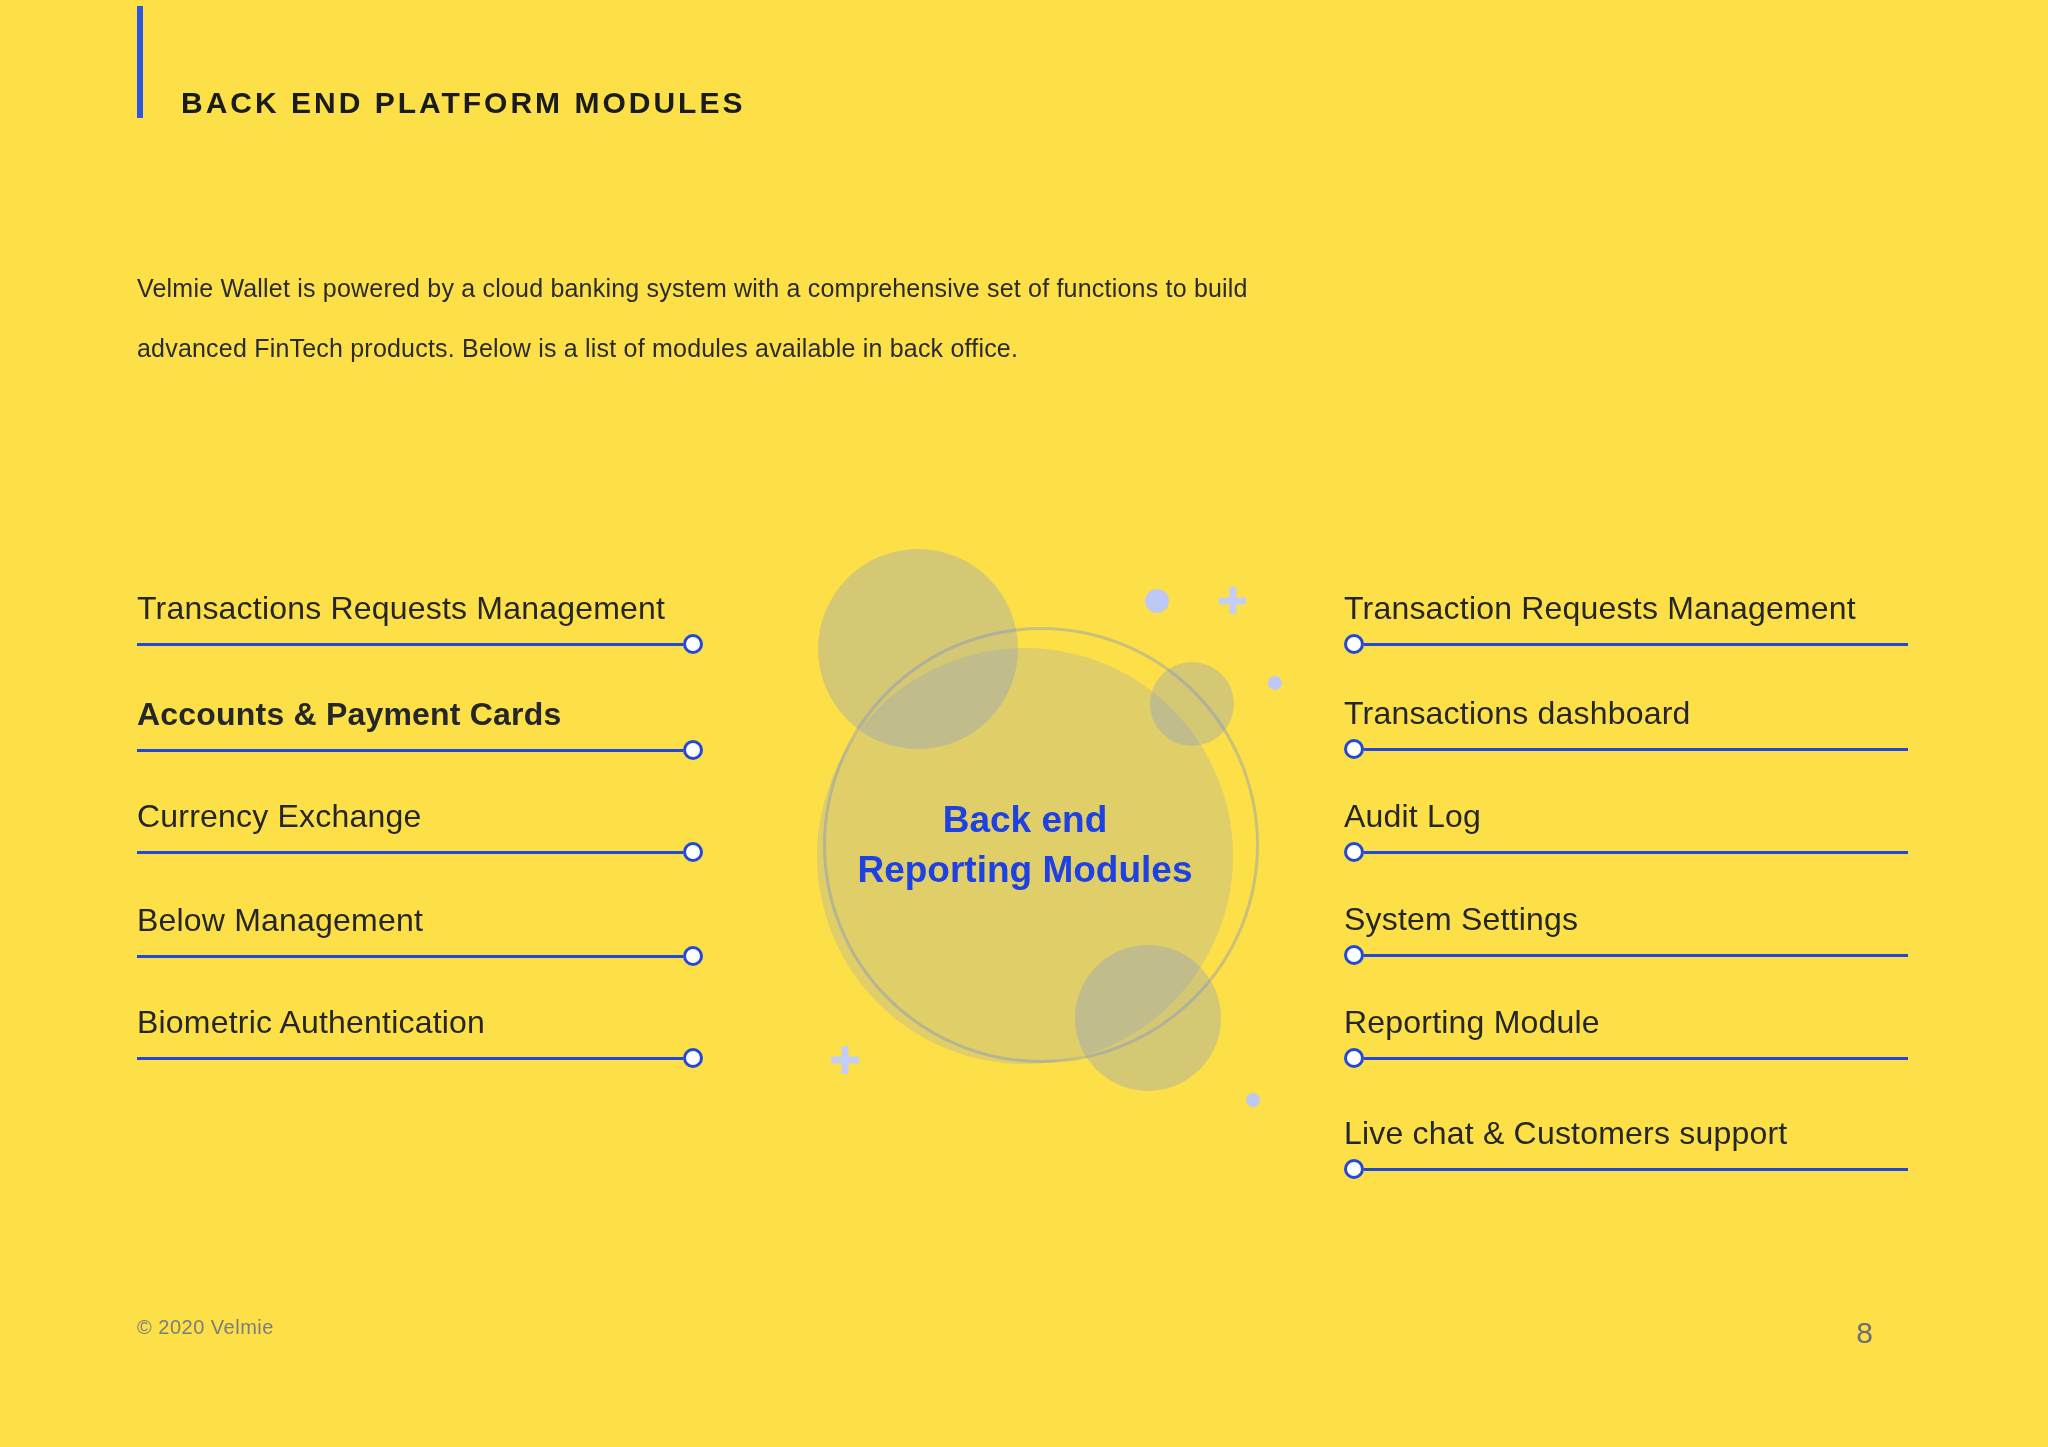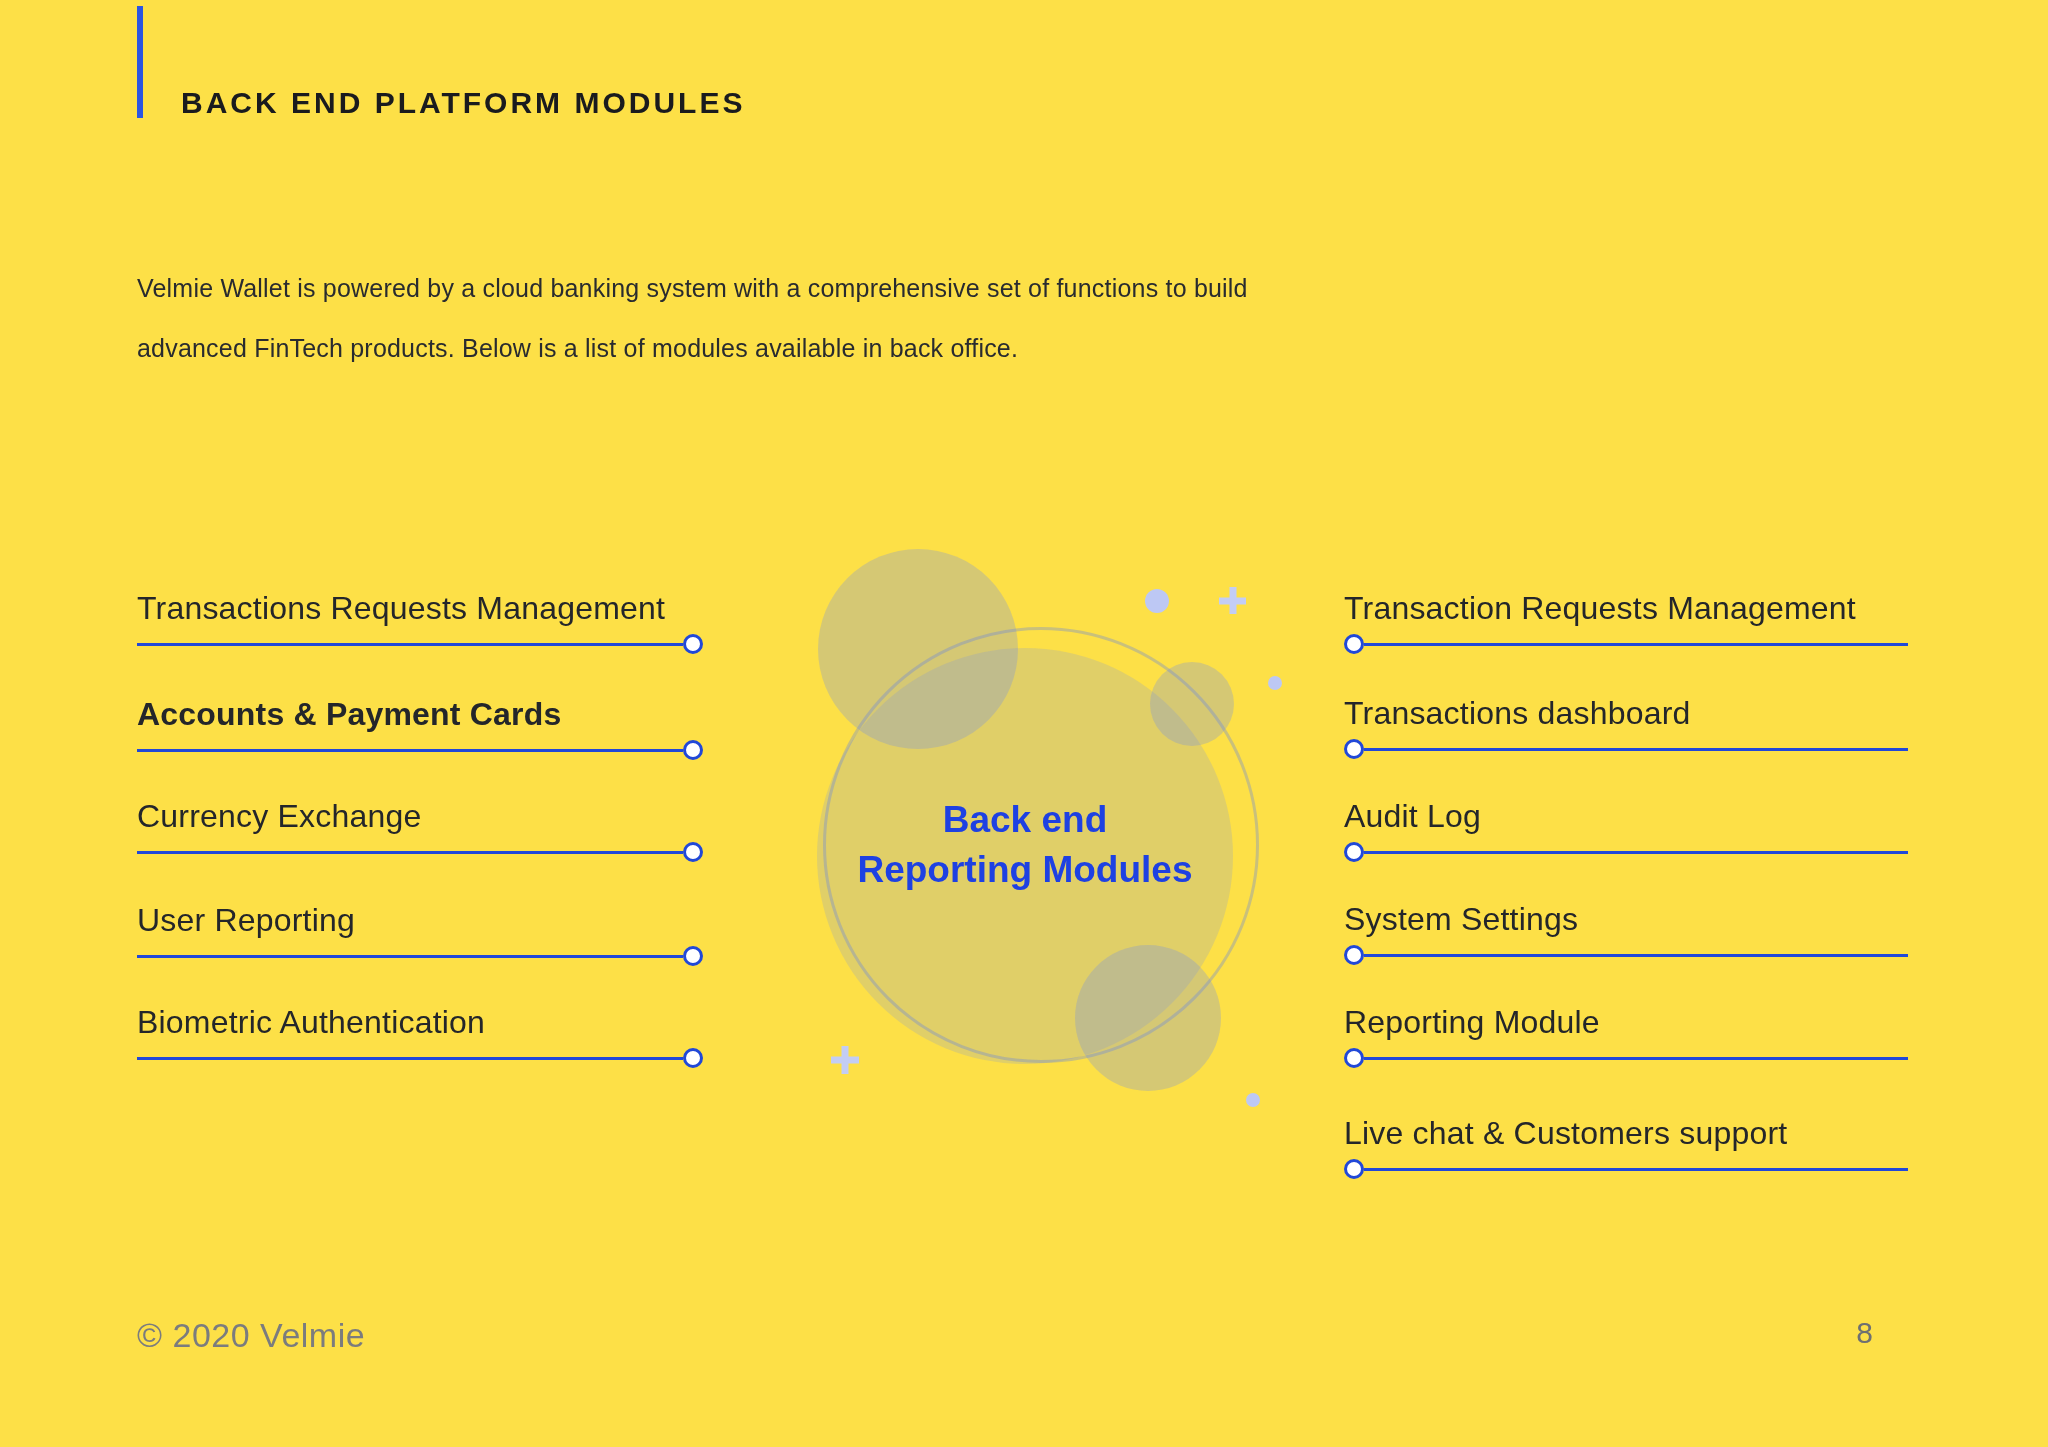--- a/index.html
+++ b/index.html
@@ -109,7 +109,7 @@
       </div>
   </div>
   <div class="module left" id="lm3">
-    <div class="label">User Reporting</div>
+    <div class="label">Below Management</div>
     <div class="rule-row">
         <div class="rule"></div>
         <span class="dot"></span>

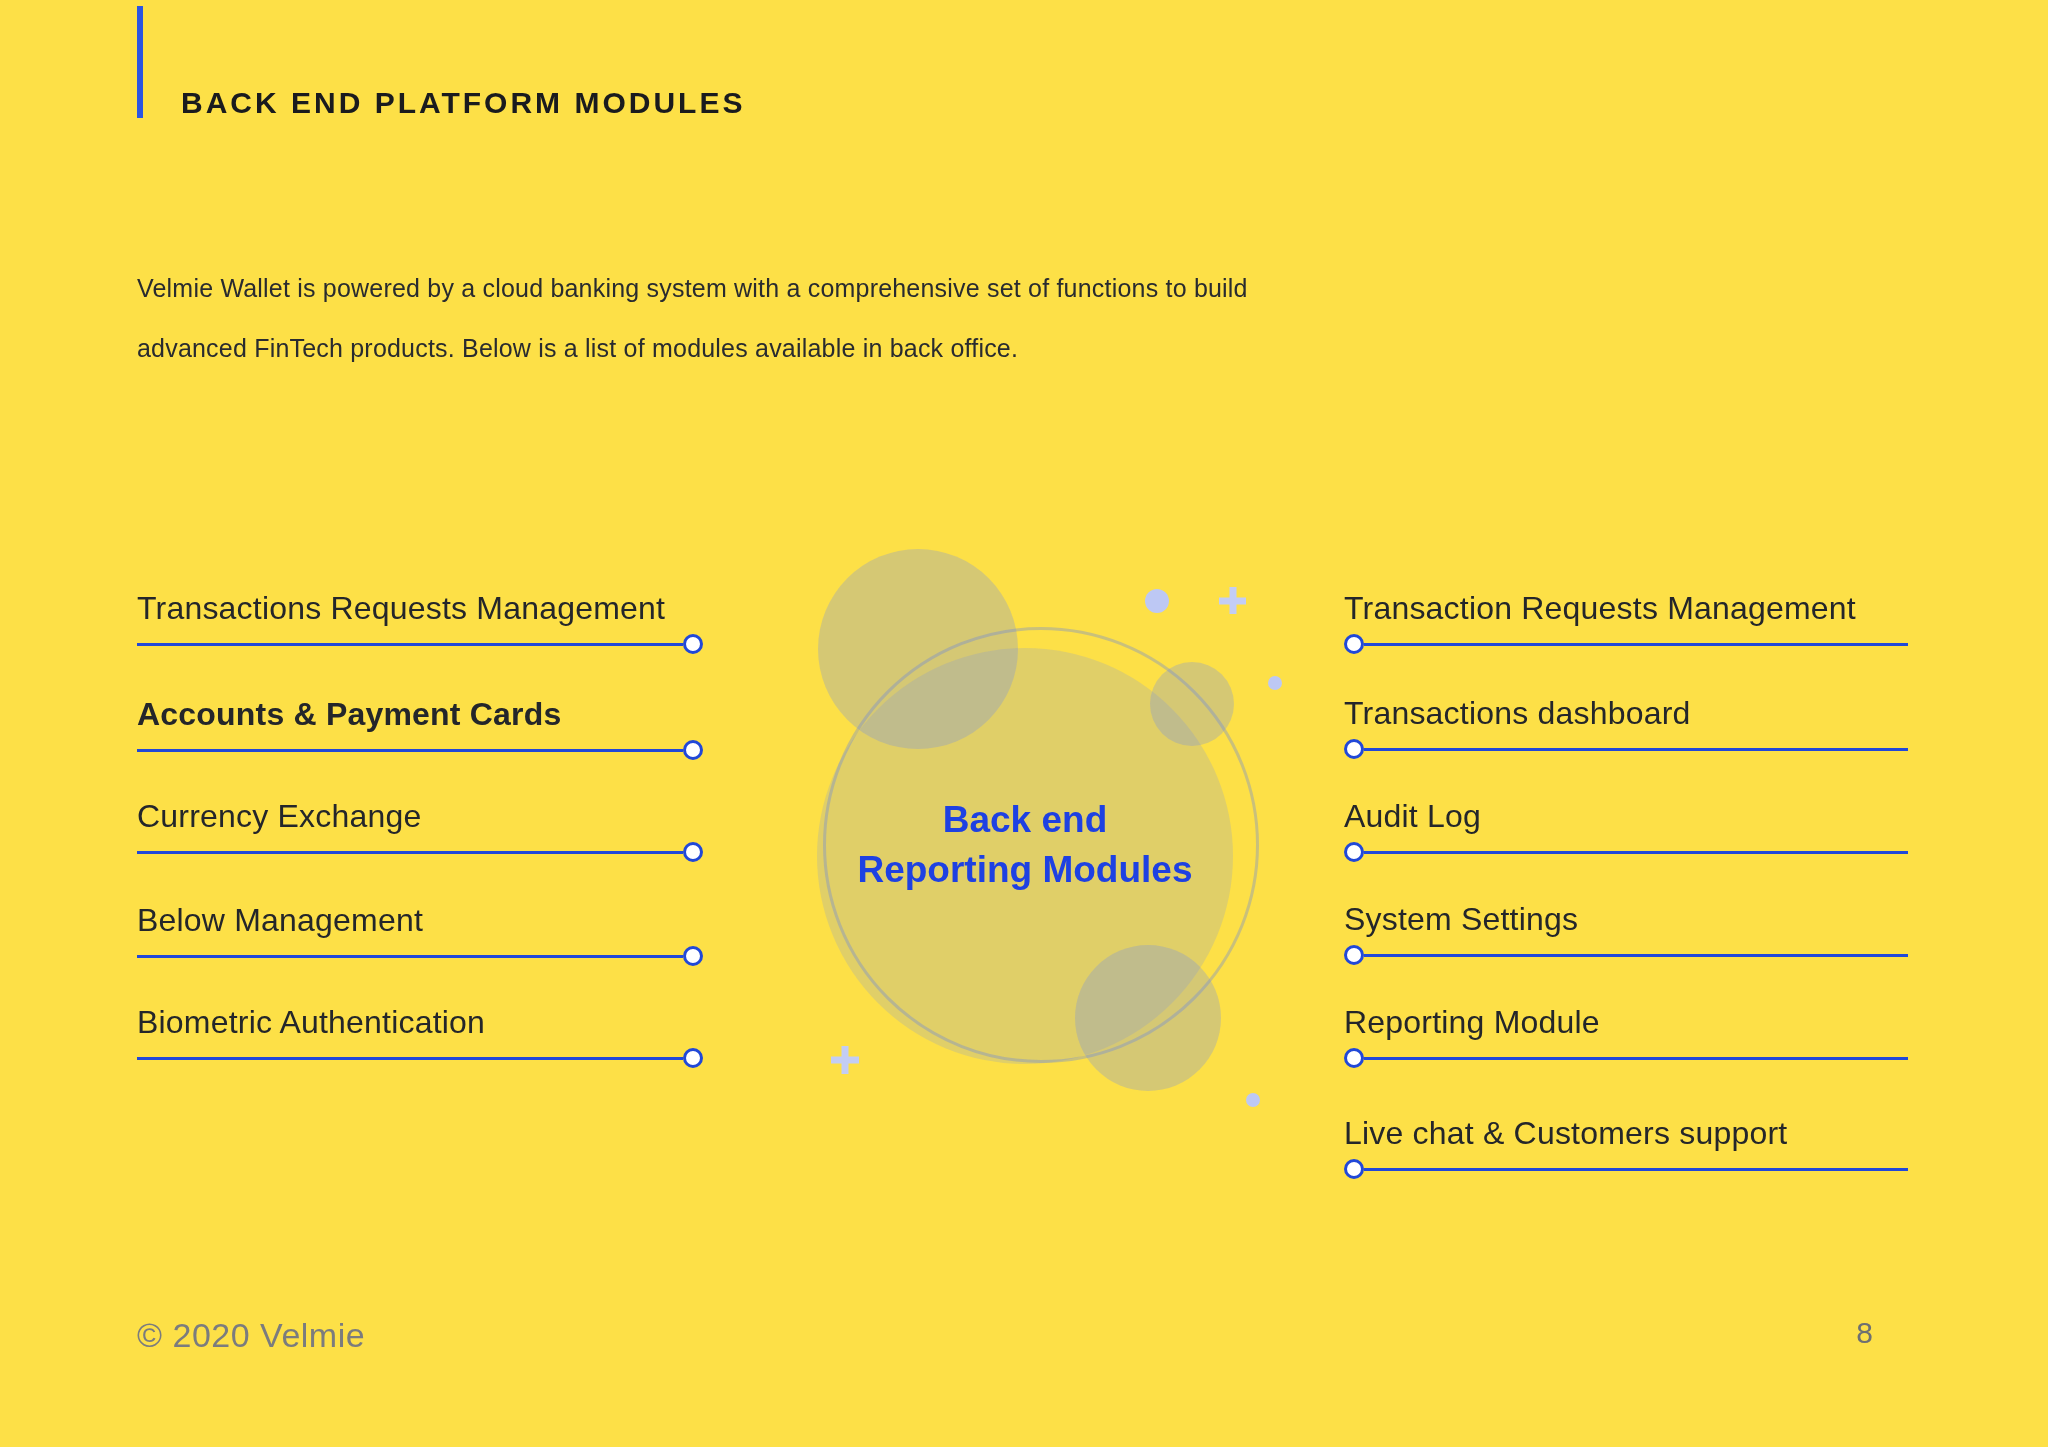--- a/index.html
+++ b/index.html
@@ -56,7 +56,7 @@
     color:#1e41e2;
   }
   
-  .copyright{position:absolute;left:137px;top:1316px;font-size:34px;letter-spacing:0.5px;color:#7b7c7e;white-space:nowrap;}
+  .copyright{position:absolute;left:137px;top:1316px;font-size:20px;letter-spacing:0.5px;color:#7b7c7e;white-space:nowrap;}
   .pagenum{position:absolute;right:175px;top:1316px;font-size:30px;color:#6e6f72;}
 </style>
 </head>

